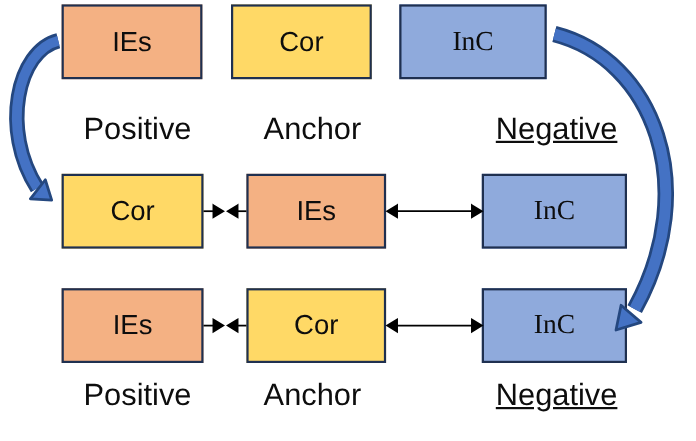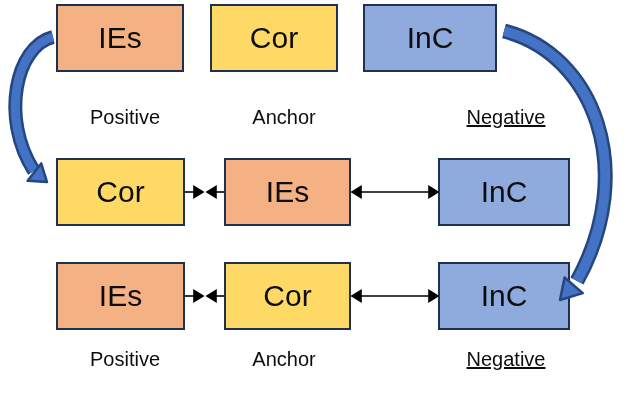--- a/index.html
+++ b/index.html
@@ -12,7 +12,7 @@
     position:absolute;height:68px;box-sizing:border-box;
     border:2.5px solid var(--border);
     display:flex;align-items:center;justify-content:center;
-    font-size:30px;color:var(--text);
+    font-size:25px;color:var(--text);
   }
   .box--orange{background:var(--orange);}
   .box--yellow{background:var(--yellow);}

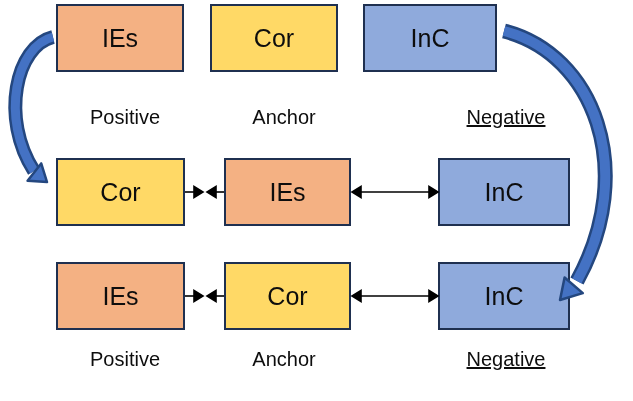--- a/index.html
+++ b/index.html
@@ -16,7 +16,7 @@
   }
   .box--orange{background:var(--orange);}
   .box--yellow{background:var(--yellow);}
-  .box--blue{background:var(--blue);}
+  .box--blue{background:var(--blue);font-family:Liberation Serif, serif;}
 
   
   .r1{top:4px;}

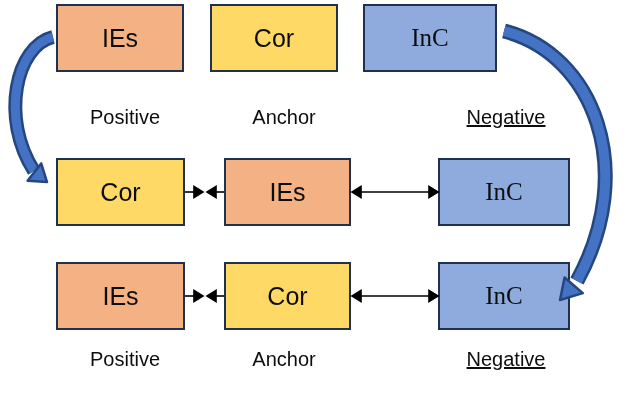--- a/index.html
+++ b/index.html
@@ -32,7 +32,7 @@
   .c3{left:438px;width:132px;}
 
   .role-label{
-    position:absolute;font-size:20px;color:var(--text);
+    position:absolute;font-size:28px;color:var(--text);
     text-align:center;line-height:36px;height:36px;
   }
   .lab-top{top:99px;}

